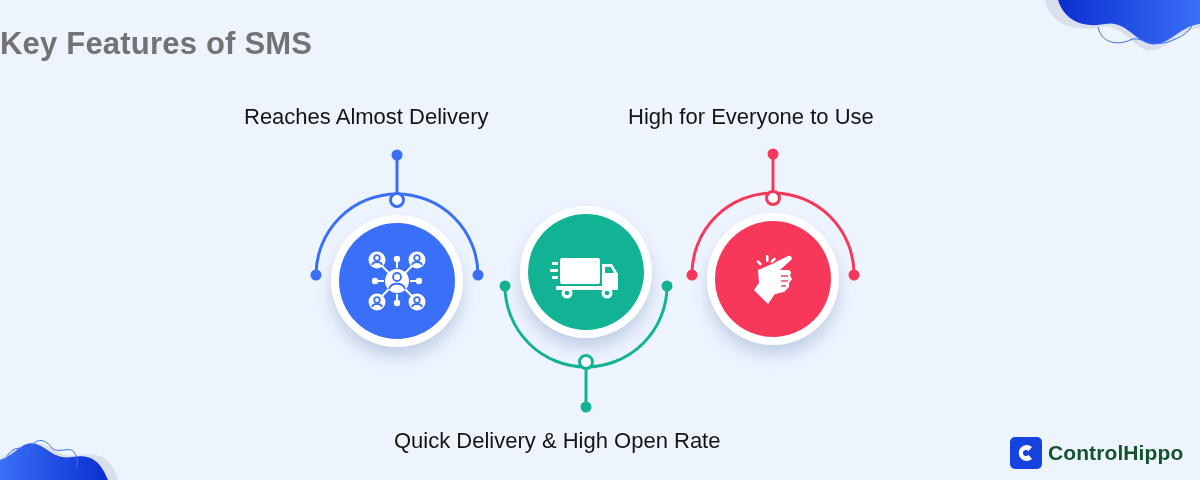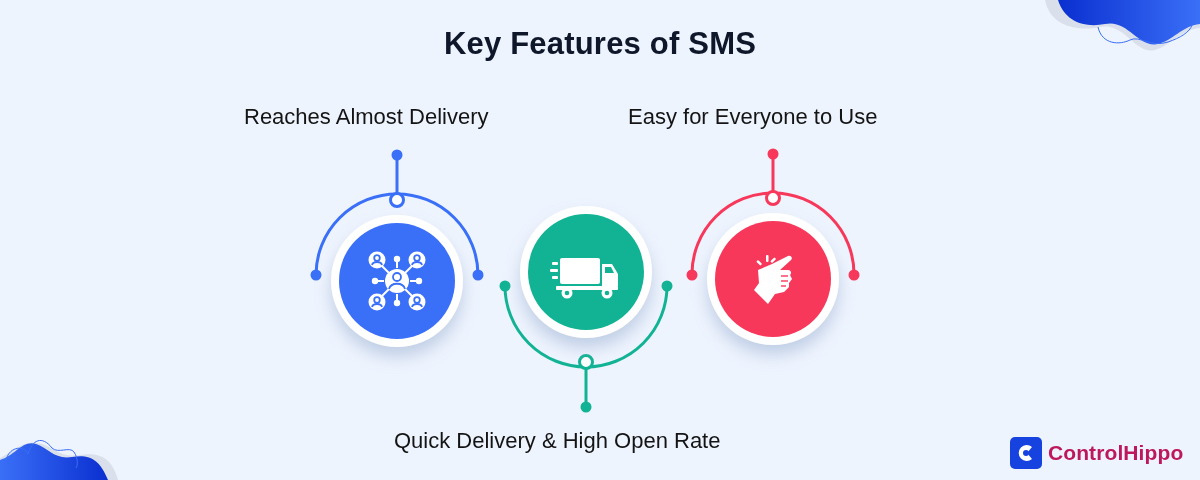--- a/index.html
+++ b/index.html
@@ -12,8 +12,8 @@
   }
   .title {
     position: absolute; left: 0; right: 0; top: 26px;
-    text-align: center; font-size: 31px; font-weight: 700;
-    letter-spacing: 0.2px; color: #0f172a;
+    text-align: left; font-size: 31px; font-weight: 700;
+    letter-spacing: 0.2px; color: #737373;
   }
   .label {
     position: absolute; font-size: 22px; font-weight: 400; color: #141414;

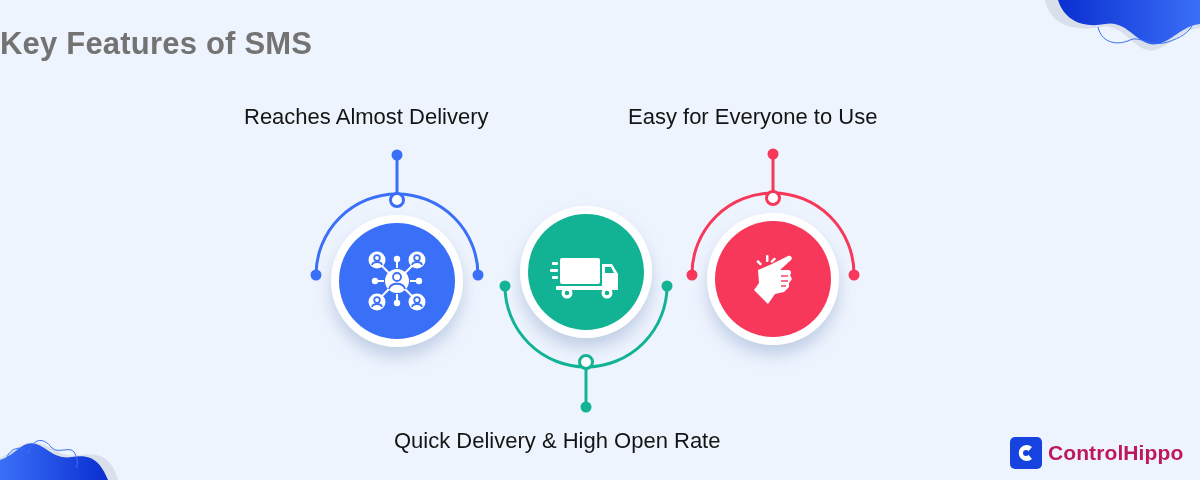--- a/index.html
+++ b/index.html
@@ -64,7 +64,7 @@
 <div class="title">Key Features of SMS</div>
 
 <div class="label lbl-blue">Reaches Almost Delivery</div>
-<div class="label lbl-red">Easy for Everyone to Use</div>
+<div class="label lbl-red">High for Everyone to Use</div>
 <div class="label lbl-green">Quick Delivery &amp; High Open Rate</div>
 
 <svg class="diagram" width="1200" height="480" viewBox="0 0 1200 480">

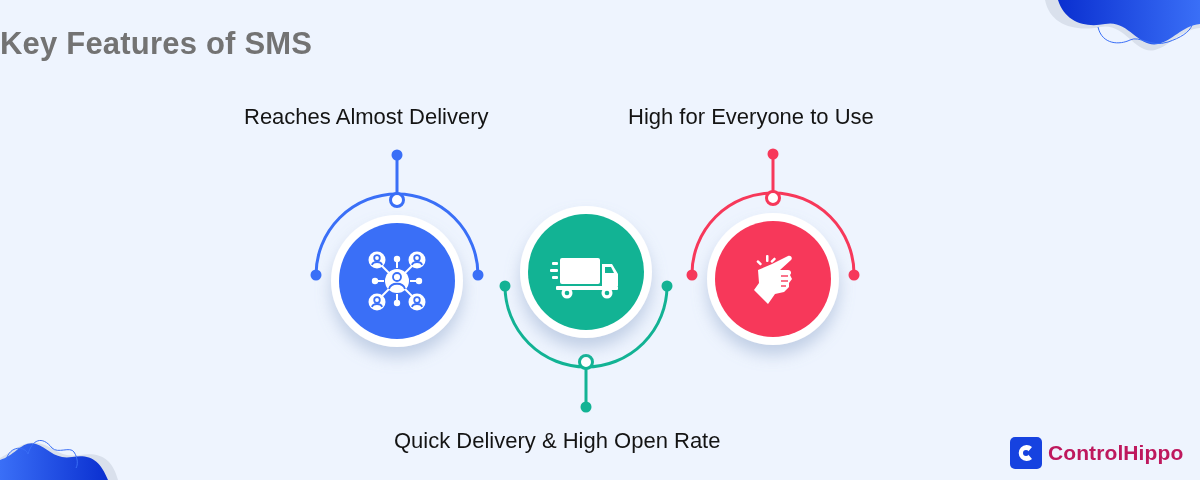--- a/index.html
+++ b/index.html
@@ -31,7 +31,7 @@
     width: 32px; height: 32px; border-radius: 5px; background: #1642e0;
     display: flex; align-items: center; justify-content: center;
   }
-  .logo-text { font-size: 21px; font-weight: 700; color: #be185d; letter-spacing: 0.1px; }
+  .logo-text { font-size: 21px; font-weight: 700; color: #14532d; letter-spacing: 0.1px; }
   .wave { position: absolute; }
 </style>
 </head>

